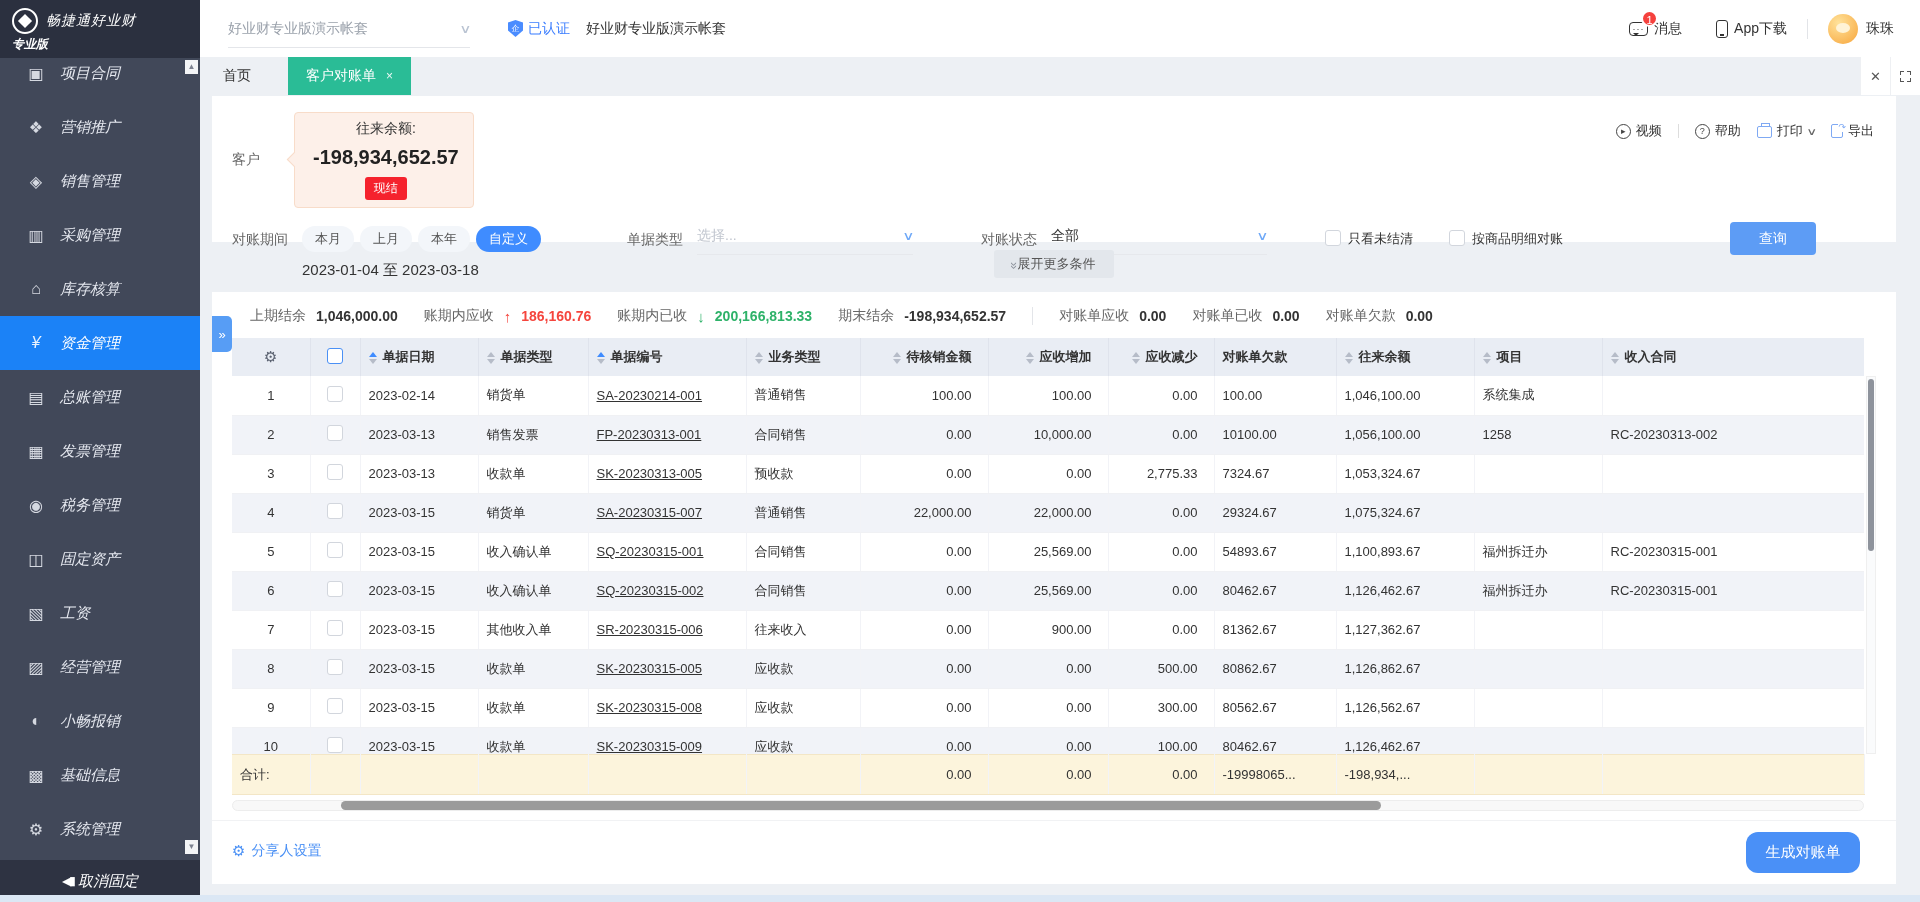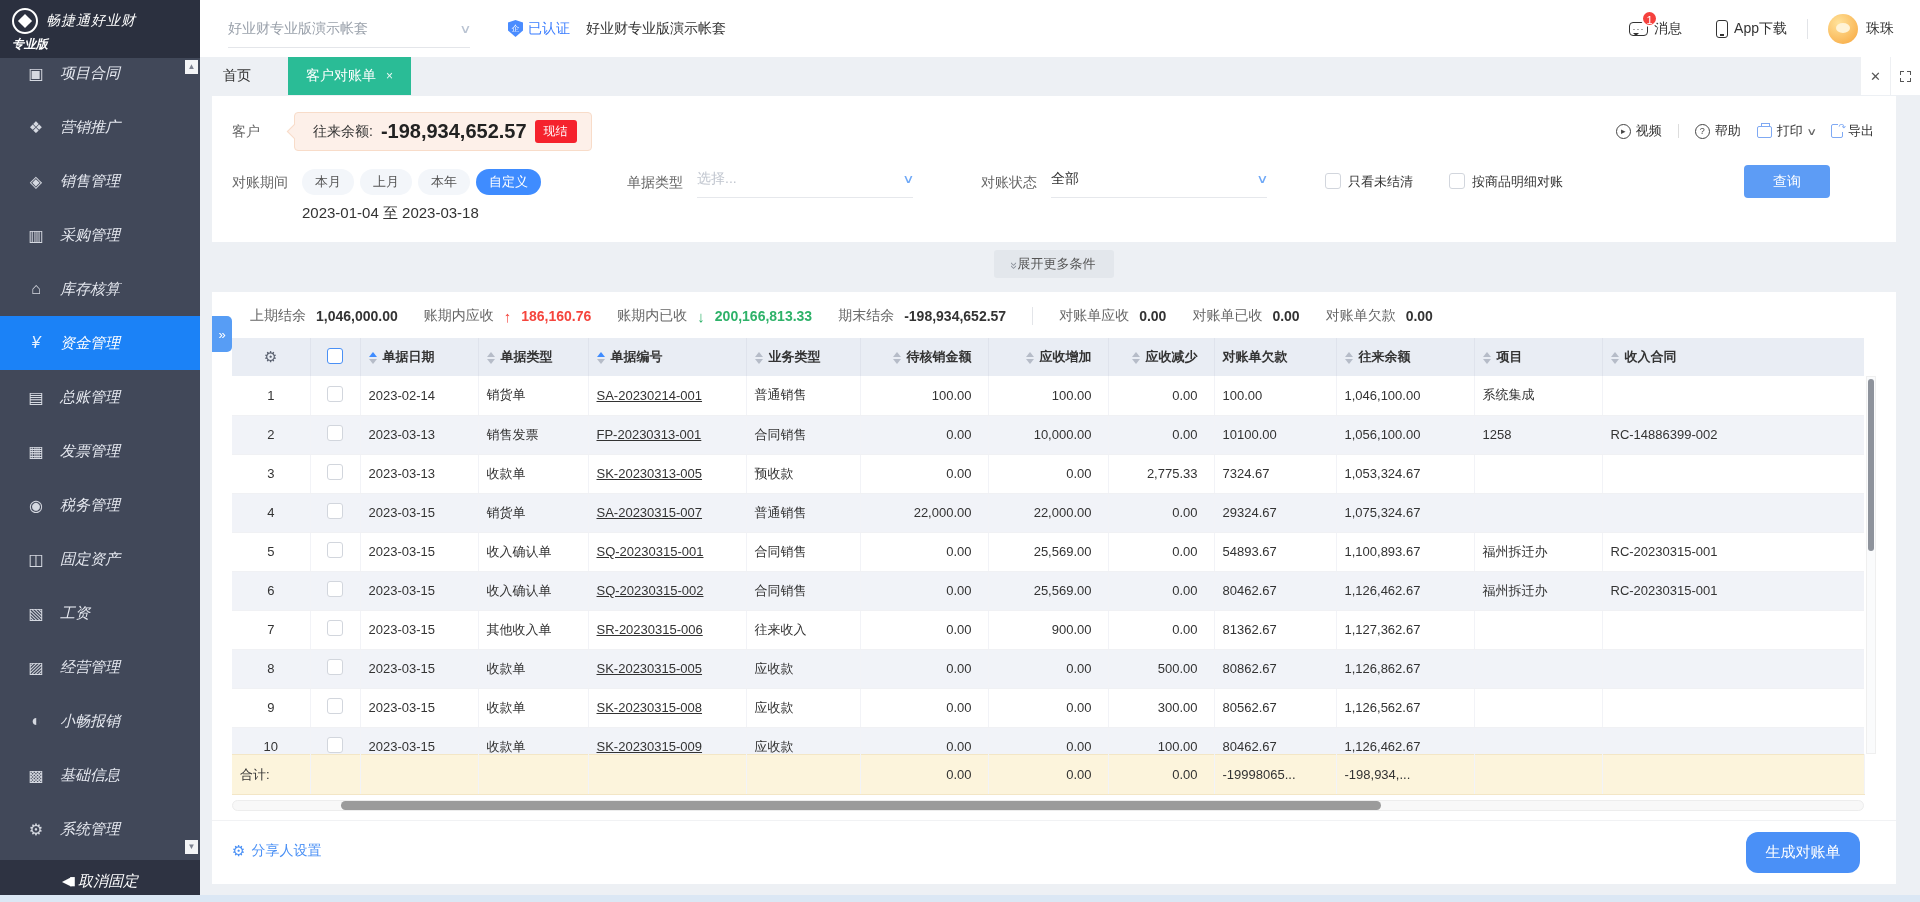--- a/index.html
+++ b/index.html
@@ -63,7 +63,7 @@
   .cust-field { display:flex; align-items:center; justify-content:space-between; width:452px; margin-left:22px; border-bottom:1px solid #ededf0; padding-bottom:8px; margin-top:2px; }
   .cust-name { font-size:15px; color:#333; }
   .more-dots { color:#7aa4e8; font-size:16px; letter-spacing:2px; cursor:pointer; line-height:10px; }
-  .balance-box { margin-left:34px; position:relative; background:#fdf0e9; border:1px solid #f8dcc9; border-radius:4px; padding:7px 14px 7px 18px; display:flex; align-items:center; gap:8px; }
+  .balance-box { margin-left:34px; position:relative; background:#fdf0e9; border:1px solid #f8dcc9; border-radius:4px; padding:7px 14px 7px 18px; display:flex; align-items:center; gap:8px;flex-direction:column; }
   .balance-box:before { content:""; position:absolute; left:-6px; top:50%; margin-top:-6px; width:10px; height:10px; background:#fdf0e9; border-left:1px solid #f8dcc9; border-bottom:1px solid #f8dcc9; transform:rotate(45deg); }
   .balance-label { font-size:14px; color:#333; }
   .balance-value { font-size:20px; color:#222; font-weight:600; font-family:"Liberation Sans","DejaVu Sans",sans-serif; }

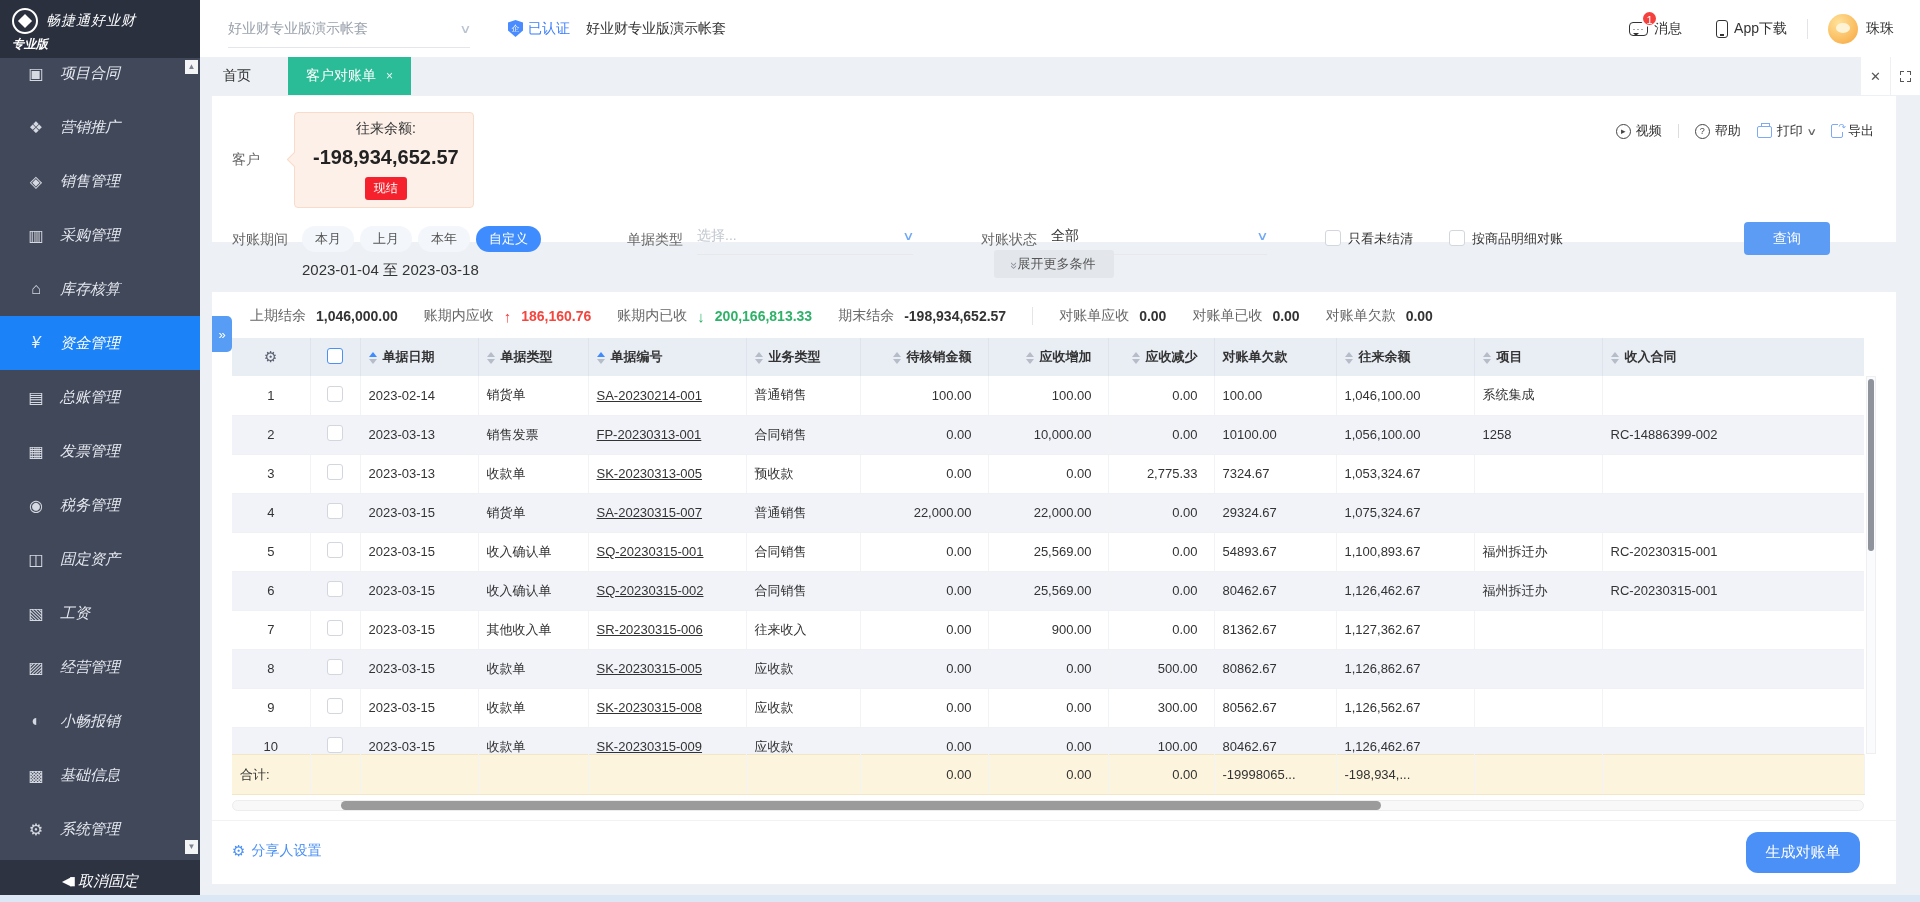--- a/index.html
+++ b/index.html
@@ -91,7 +91,7 @@
   .chev-blue { color:#6ea8f7; font-size:12px; transform:scaleX(1.4); }
   .cb-group { display:flex; align-items:flex-start; gap:7px; font-size:13px; color:#333; margin-top:4px; cursor:pointer; }
   .cb { width:16px; height:16px; border:1px solid #d2d6dd; border-radius:3px; background:#fff; flex:none; display:inline-block; }
-  .query-btn { position:absolute; right:66px; top:14px; width:86px; height:33px; background:#5d9cf5; color:#fff; border:none; border-radius:4px; font-size:14px; cursor:pointer; font-family:inherit; }
+  .query-btn { position:absolute; right:80px; top:14px; width:86px; height:33px; background:#5d9cf5; color:#fff; border:none; border-radius:4px; font-size:14px; cursor:pointer; font-family:inherit; }
 
   
   .expand-bar { position:absolute; left:212px; top:242px; width:1684px; height:50px; display:flex; align-items:flex-start; justify-content:center; }

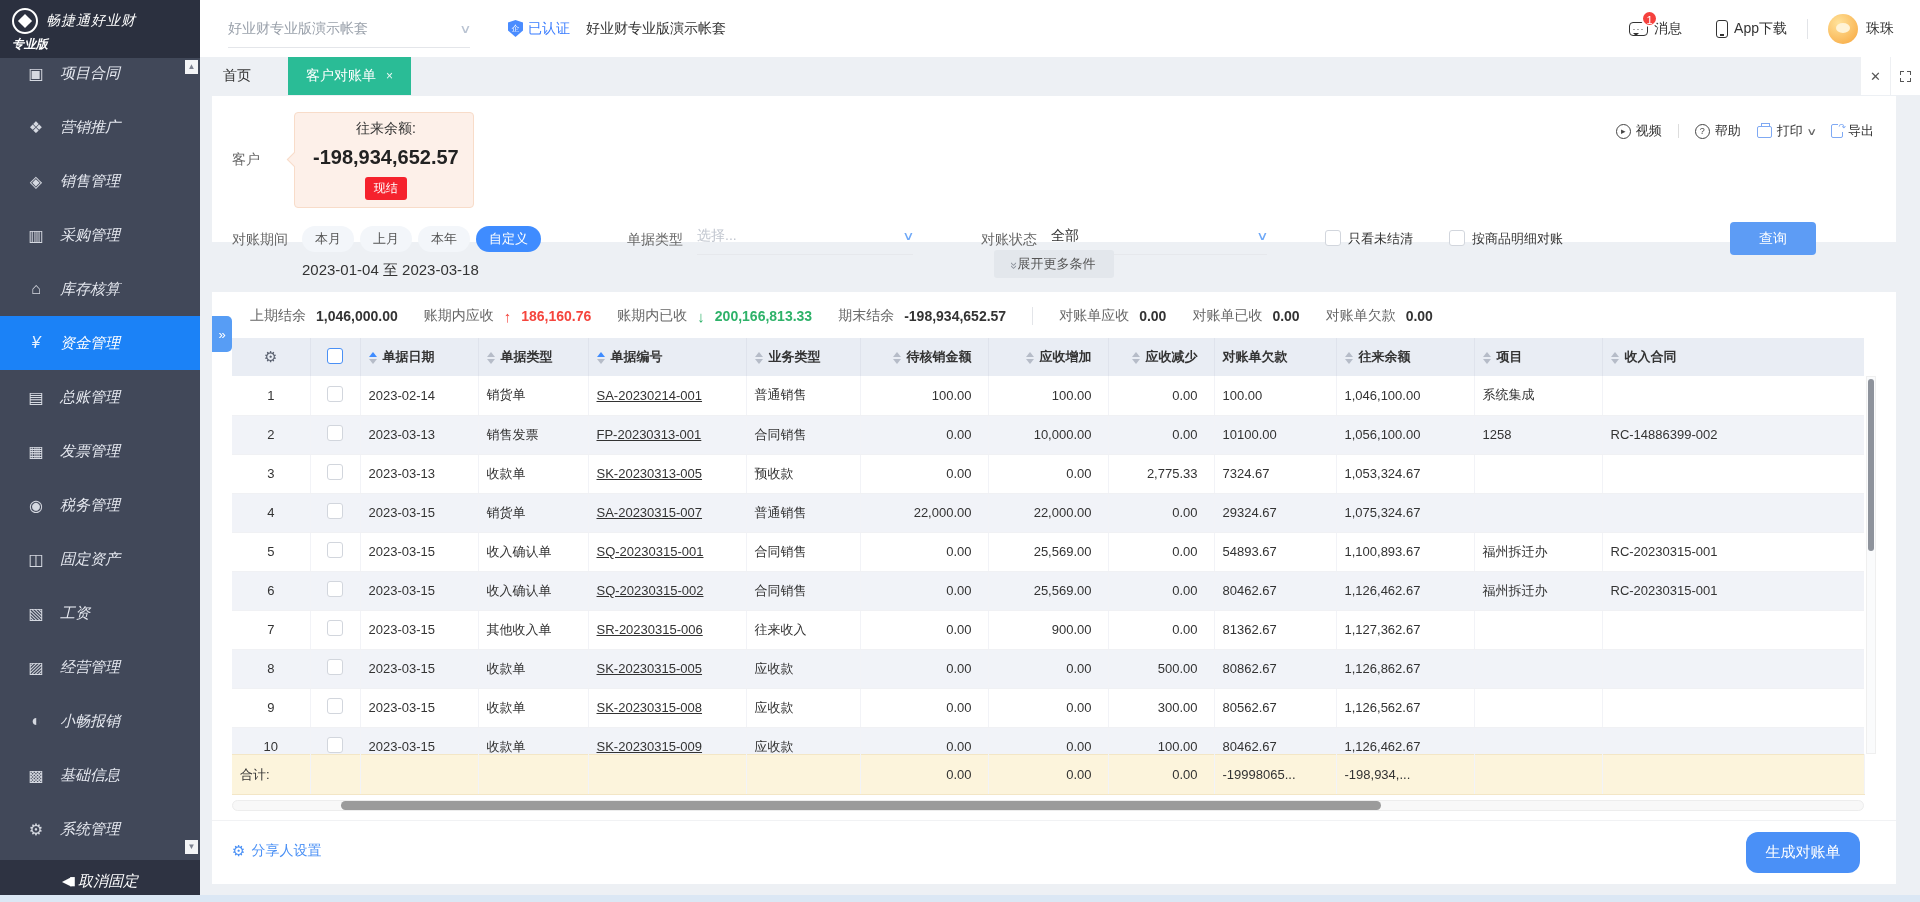--- a/index.html
+++ b/index.html
@@ -470,7 +470,7 @@
               <td class="">10100.00</td>
               <td class="">1,056,100.00</td>
               <td class="">1258</td>
-              <td class="">RC-14886399-002</td>
+              <td class="">RC-20230313-002</td>
             </tr>
             <tr>
               <td class="al-c">3</td>

